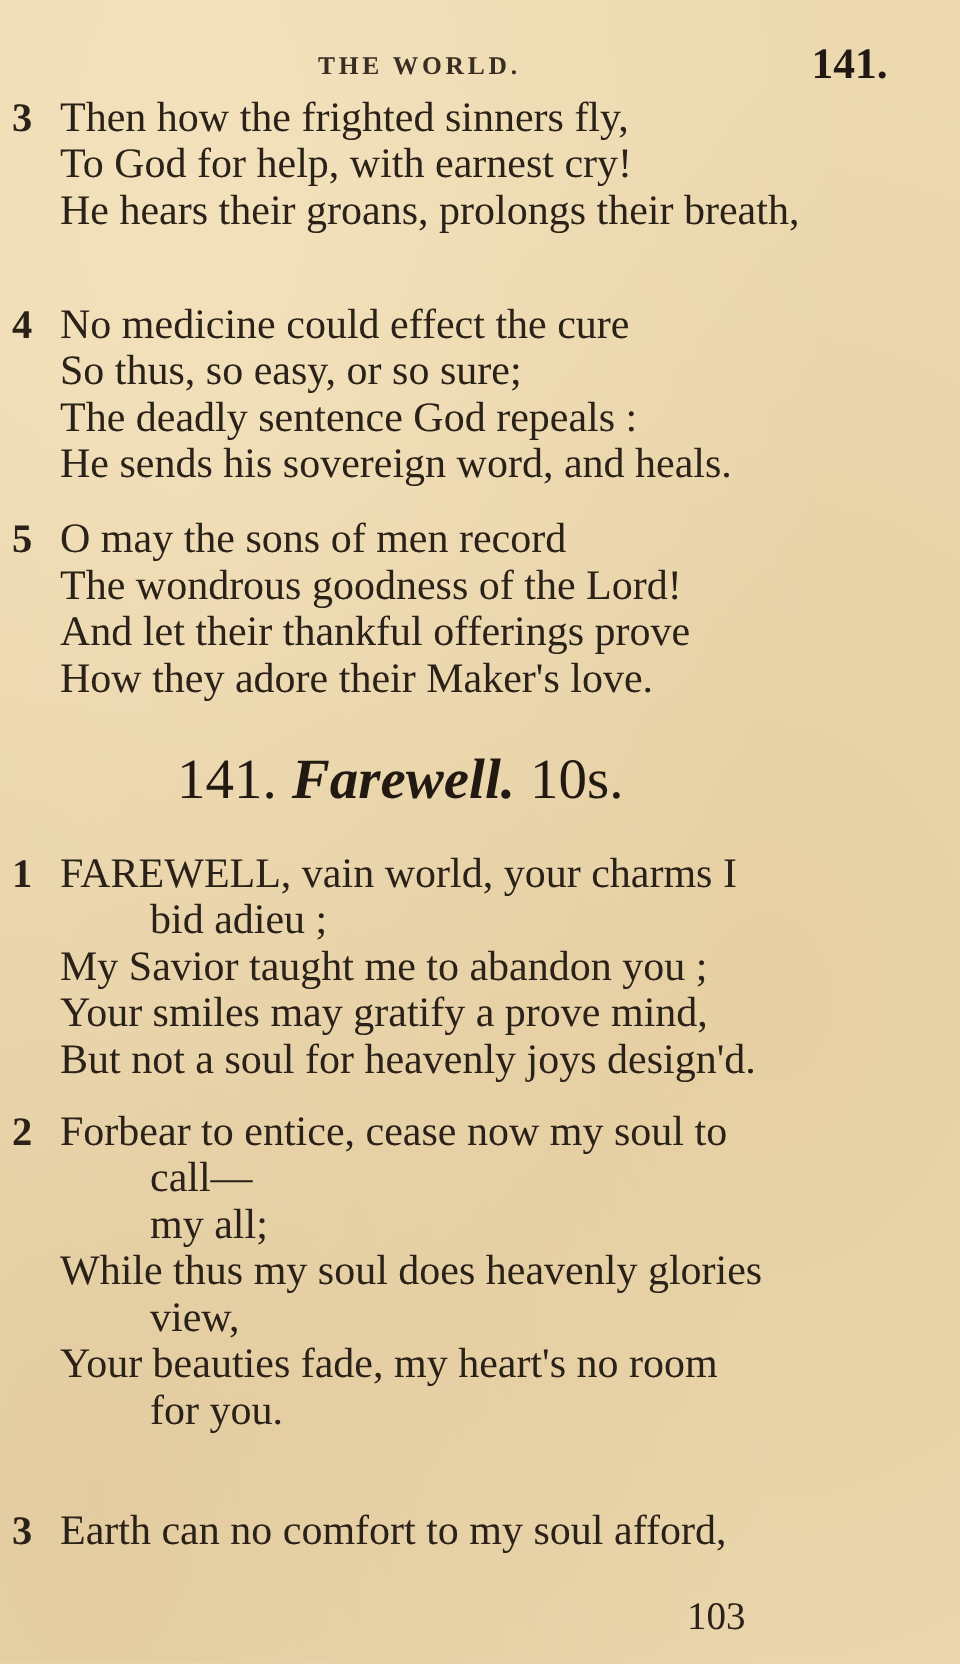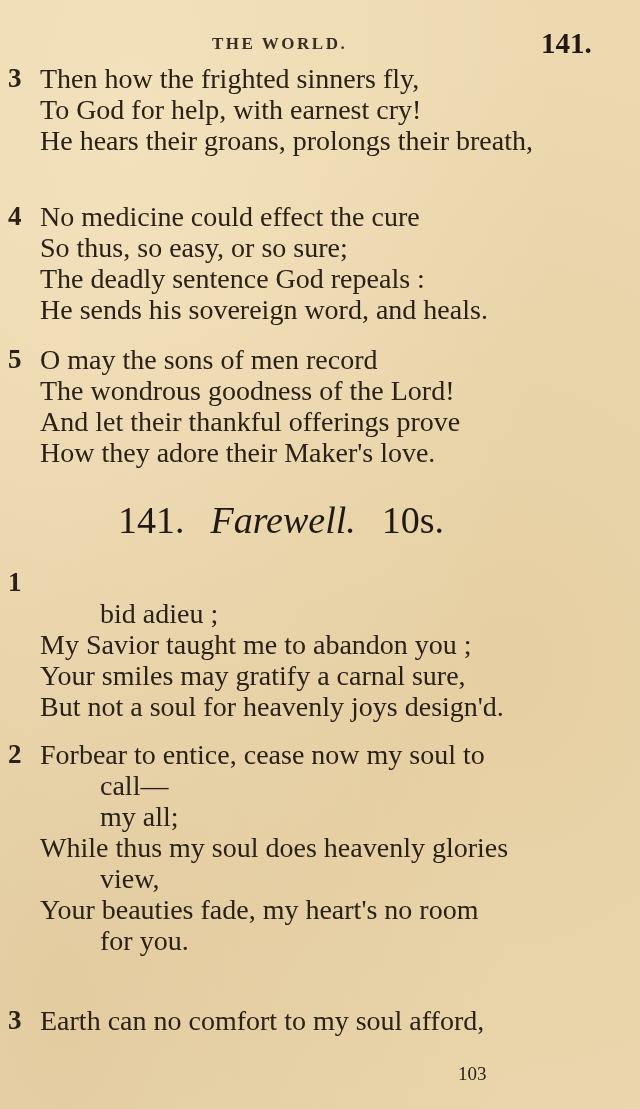--- a/index.html
+++ b/index.html
@@ -40,7 +40,7 @@
       position: absolute; top: 498px; left: 118px;
       font-size: 38px; white-space: nowrap; color: #221a12;
     }
-    .hymn-title .ttl { font-style: italic; font-weight: normal; margin: 0 26px; }
+    .hymn-title .ttl { font-style: italic; font-weight: bold; margin: 0 10px; }
     .signature {
       position: absolute; top: 1063px; left: 458px;
       font-size: 19px; color: #2a2118;

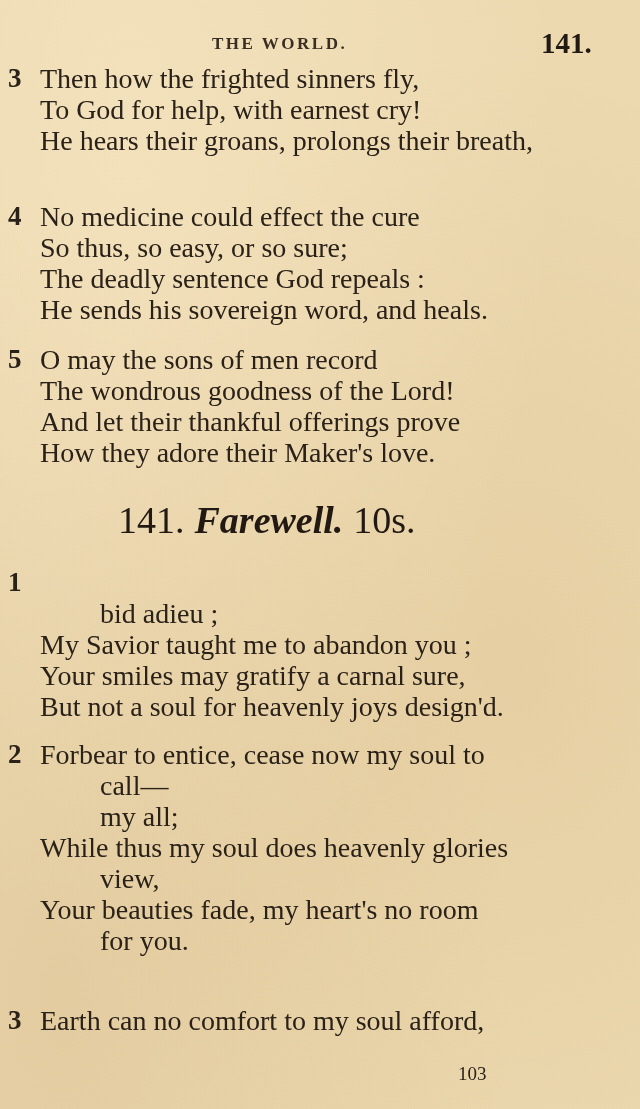--- a/index.html
+++ b/index.html
@@ -108,6 +108,7 @@
   <div class="stanza" style="top:567px;">
     <div class="line">
         <span class="num">1</span>
+        <span class="text">FAREWELL, vain world, your charms I</span>
       </div>
     <div class="line">
         <span class="text cont">bid adieu ;</span>

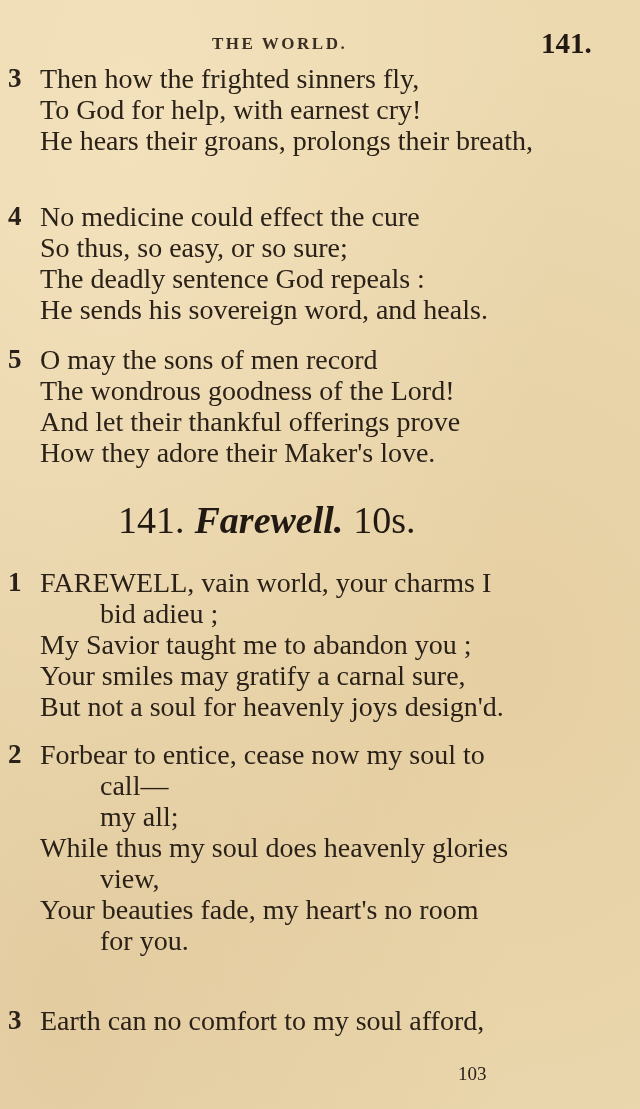--- a/index.html
+++ b/index.html
@@ -117,7 +117,7 @@
         <span class="text">My Savior taught me to abandon you ;</span>
       </div>
     <div class="line">
-        <span class="text">Your smiles may gratify a carnal sure,</span>
+        <span class="text">Your smiles may gratify a prove mind,</span>
       </div>
     <div class="line">
         <span class="text">But not a soul for heavenly joys design'd.</span>

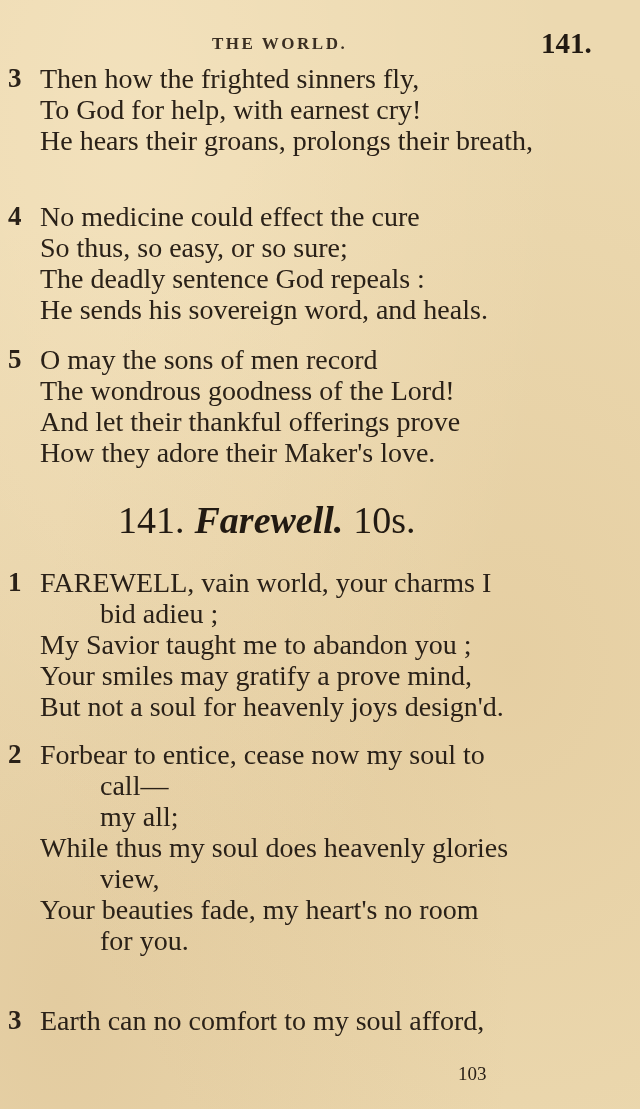--- a/index.html
+++ b/index.html
@@ -43,7 +43,7 @@
     .hymn-title .ttl { font-style: italic; font-weight: bold; margin: 0 10px; }
     .signature {
       position: absolute; top: 1063px; left: 458px;
-      font-size: 19px; color: #2a2118;
+      font-size: 26px; color: #2a2118;
     }
   </style>
 </head>

